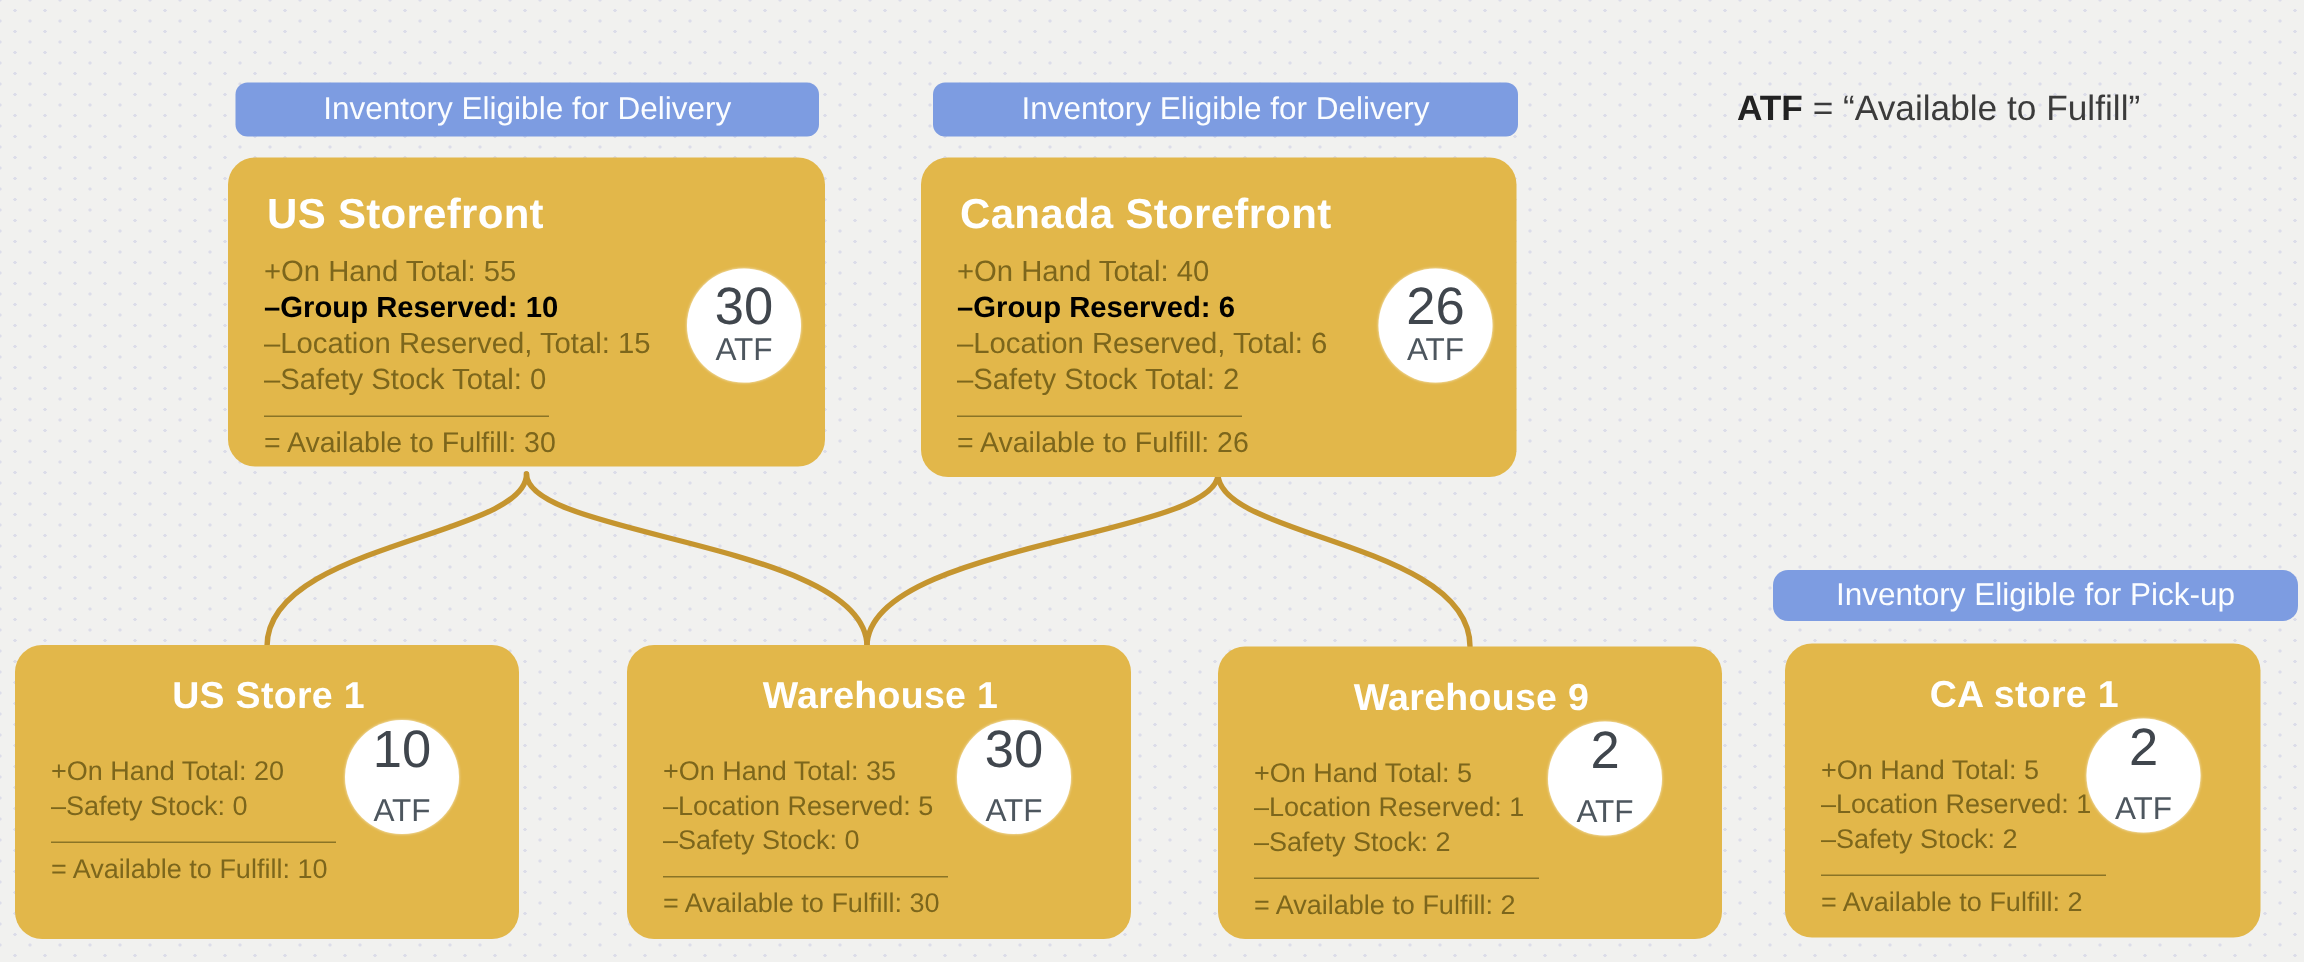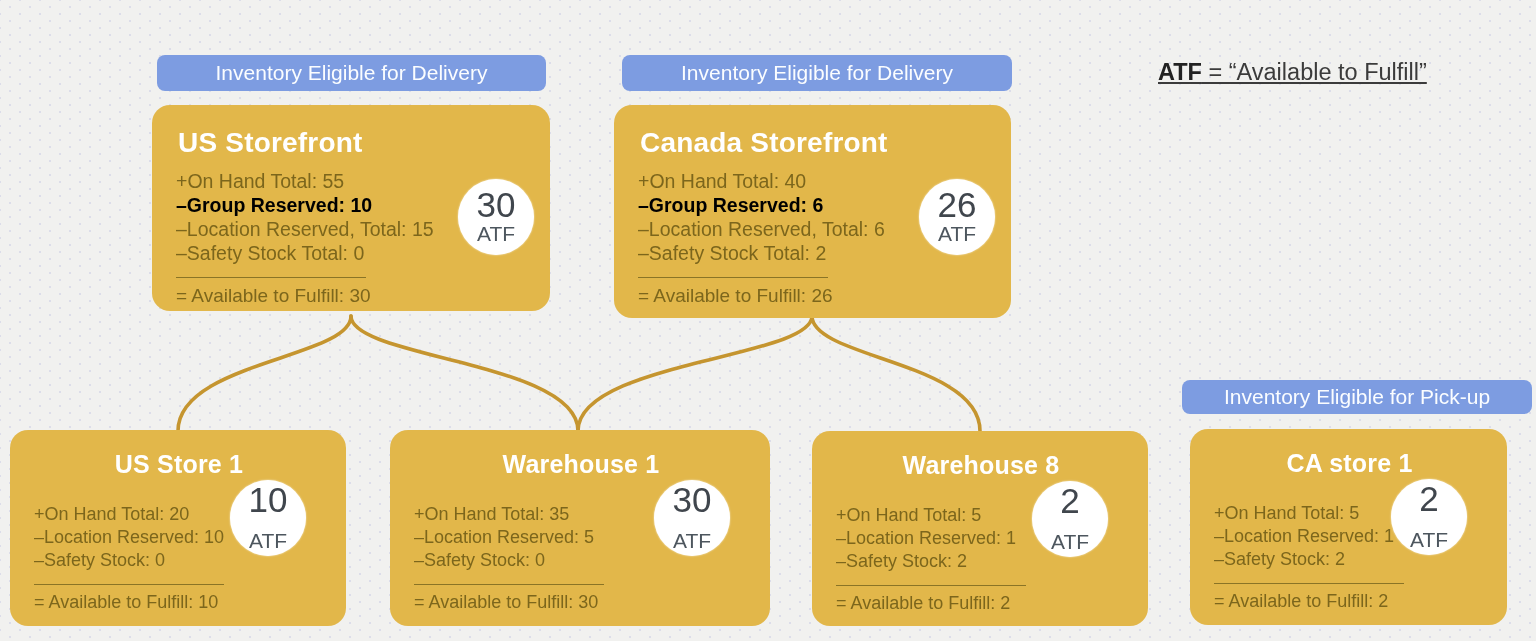--- a/index.html
+++ b/index.html
@@ -69,7 +69,7 @@
   #legend{
     position:absolute;z-index:2;
     left:1158px;top:59px;
-    font-size:23.5px;color:#3b3b3b;text-decoration:underline;
+    font-size:23.5px;color:#3b3b3b;
   }
   #legend .term{font-weight:700;color:#222222;}
   

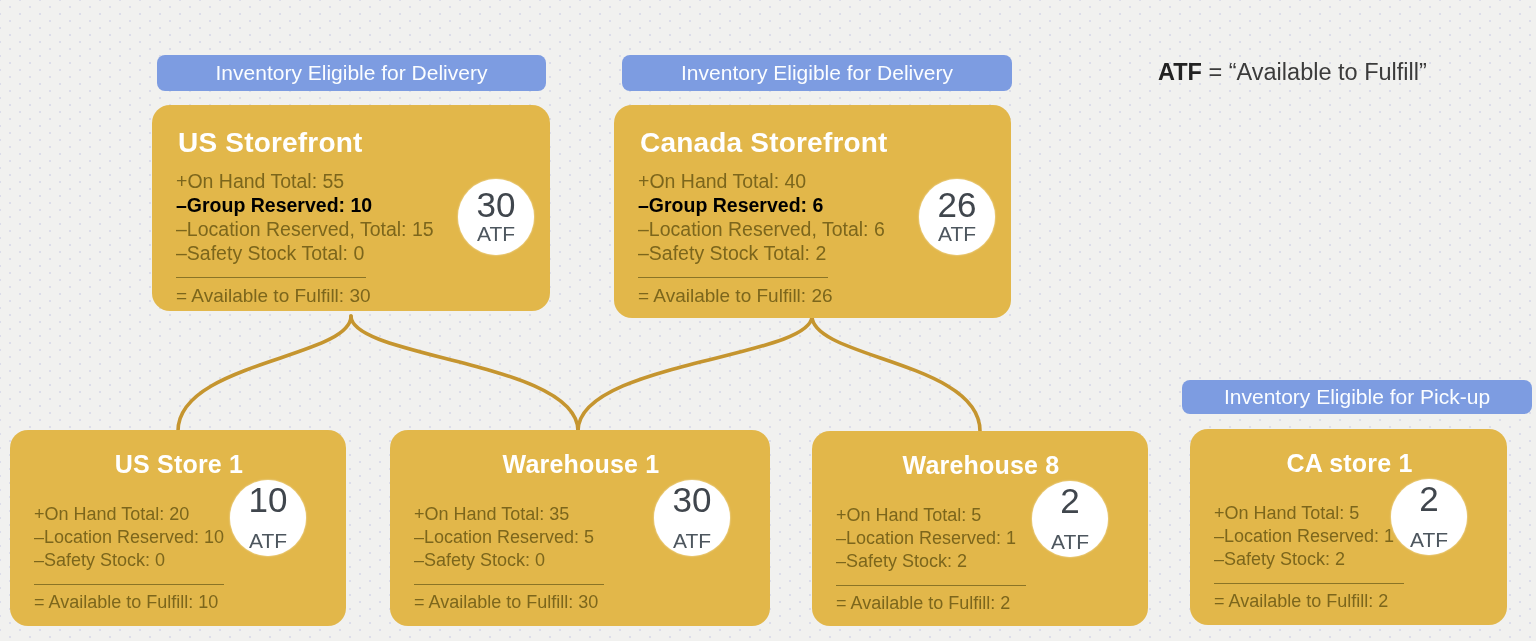--- a/index.html
+++ b/index.html
@@ -75,7 +75,7 @@
   
   #pill-delivery-us{left:157px;top:55px;width:389px;height:36px;line-height:36px;}
   #pill-delivery-ca{left:622px;top:55px;width:390px;height:36px;line-height:36px;}
-  #pill-pickup{left:1182px;top:380px;width:350px;height:34px;line-height:34px;}
+  #pill-pickup{left:1182px;top:380px;width:350px;height:34px;line-height:34px;border-radius:10px;}
   #card-us-storefront{left:152px;top:105px;width:398px;height:206px;}
   #card-canada-storefront{left:614px;top:105px;width:397px;height:213px;}
   #card-us-store-1{left:10px;top:430px;width:336px;height:196px;}

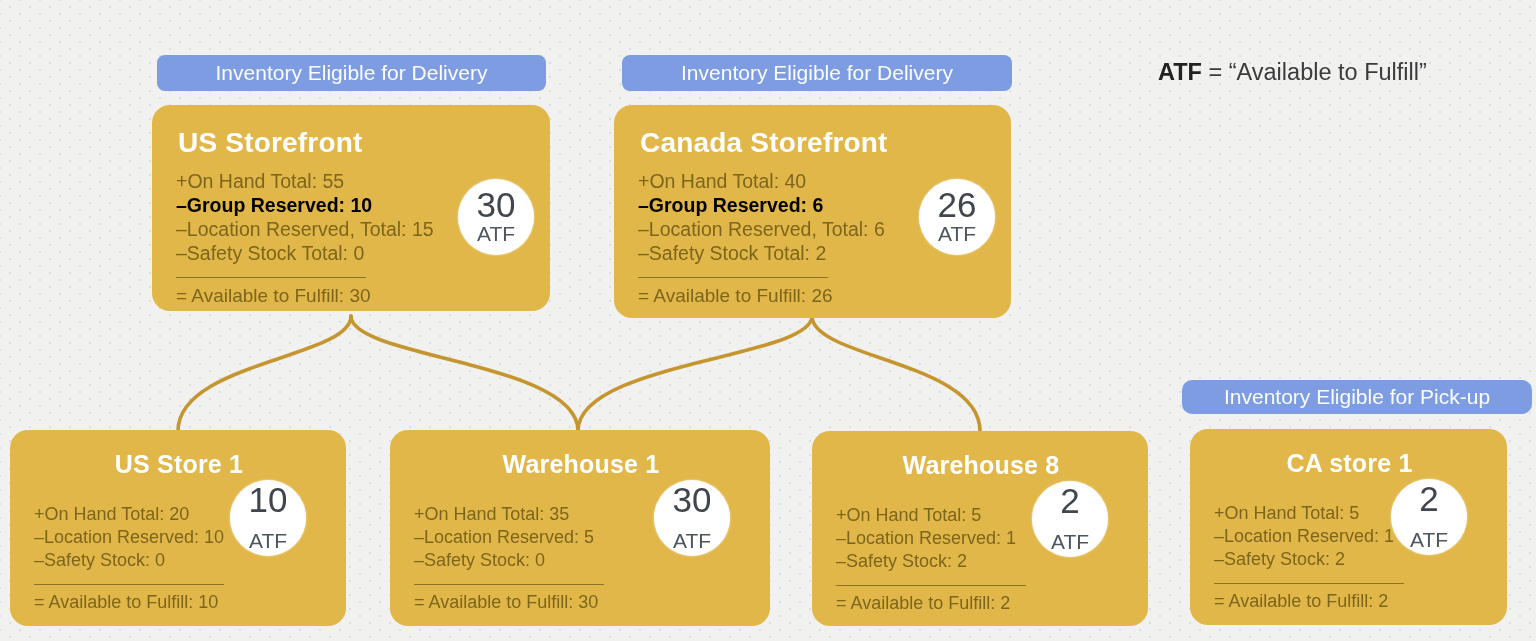--- a/index.html
+++ b/index.html
@@ -79,7 +79,7 @@
   #card-us-storefront{left:152px;top:105px;width:398px;height:206px;}
   #card-canada-storefront{left:614px;top:105px;width:397px;height:213px;}
   #card-us-store-1{left:10px;top:430px;width:336px;height:196px;}
-  #card-warehouse-1{left:390px;top:430px;width:380px;height:196px;}
+  #card-warehouse-1{left:418px;top:430px;width:336px;height:196px;}
   #card-warehouse-2{left:812px;top:431px;width:336px;height:195px;}
   #card-ca-store-1{left:1190px;top:429px;width:317px;height:196px;}
 </style>

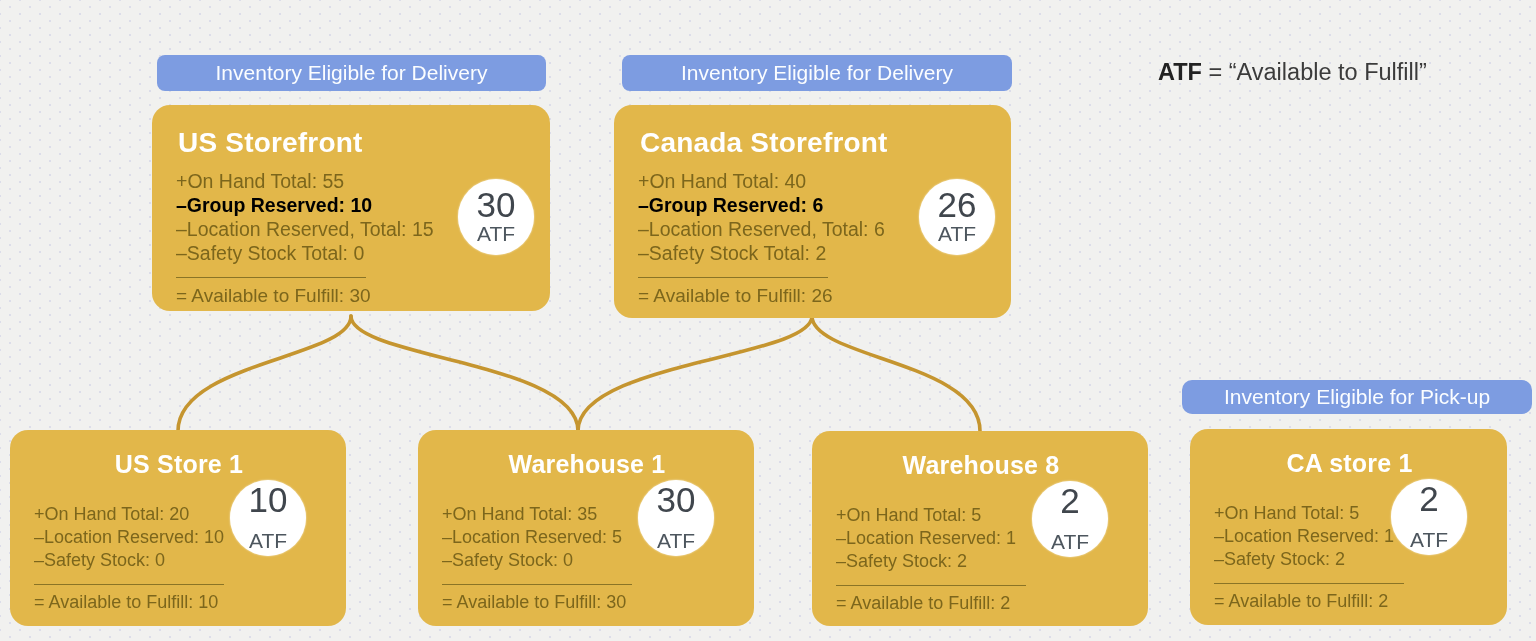--- a/index.html
+++ b/index.html
@@ -164,7 +164,7 @@
   </div>
 
   <div class="card loc-card" id="card-warehouse-2">
-    <div class="title">Warehouse 8</div>
+    <div class="title">Warehouse 9</div>
     <div class="stat">+On Hand Total: 5</div>
     <div class="stat">–Location Reserved: 1</div>
     <div class="stat">–Safety Stock: 2</div>

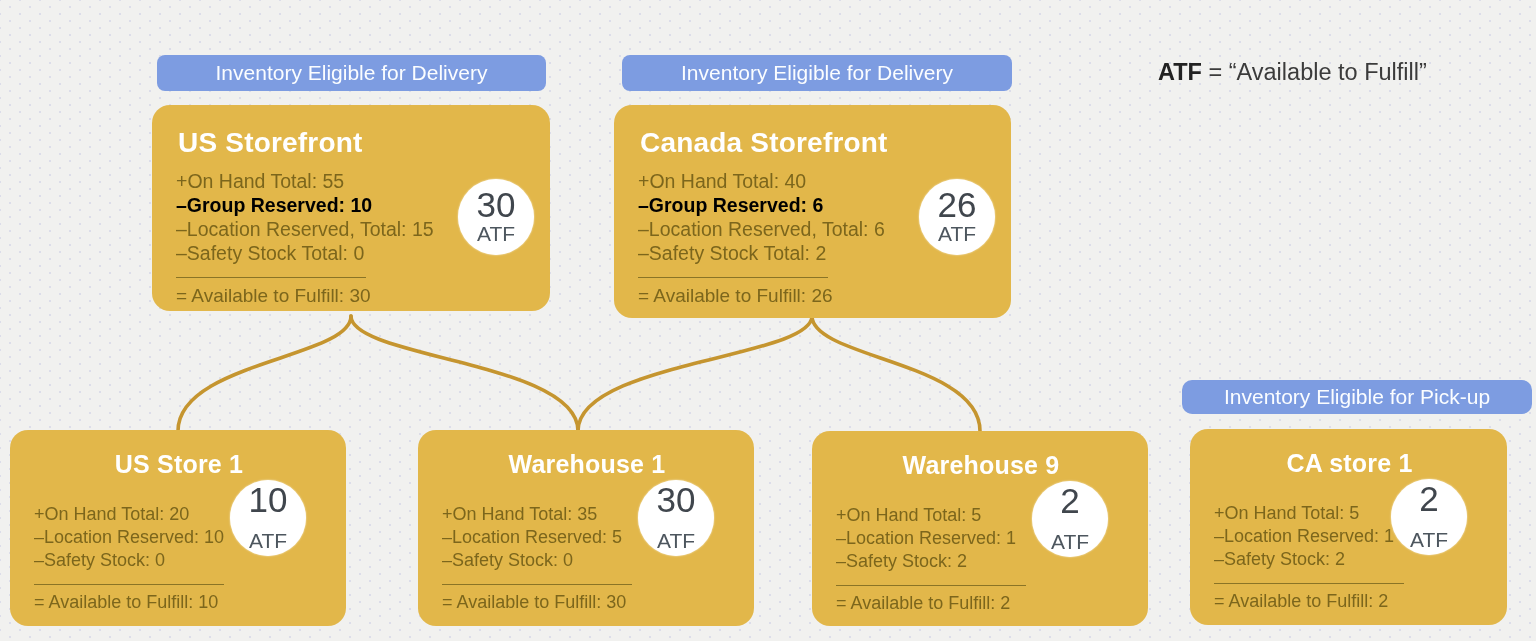--- a/index.html
+++ b/index.html
@@ -140,7 +140,6 @@
   <div class="card loc-card" id="card-us-store-1">
     <div class="title">US Store 1</div>
     <div class="stat">+On Hand Total: 20</div>
-    <div class="stat">–Location Reserved: 10</div>
     <div class="stat">–Safety Stock: 0</div>
     <hr class="rule">
     <div class="result">= Available to Fulfill: 10</div>

